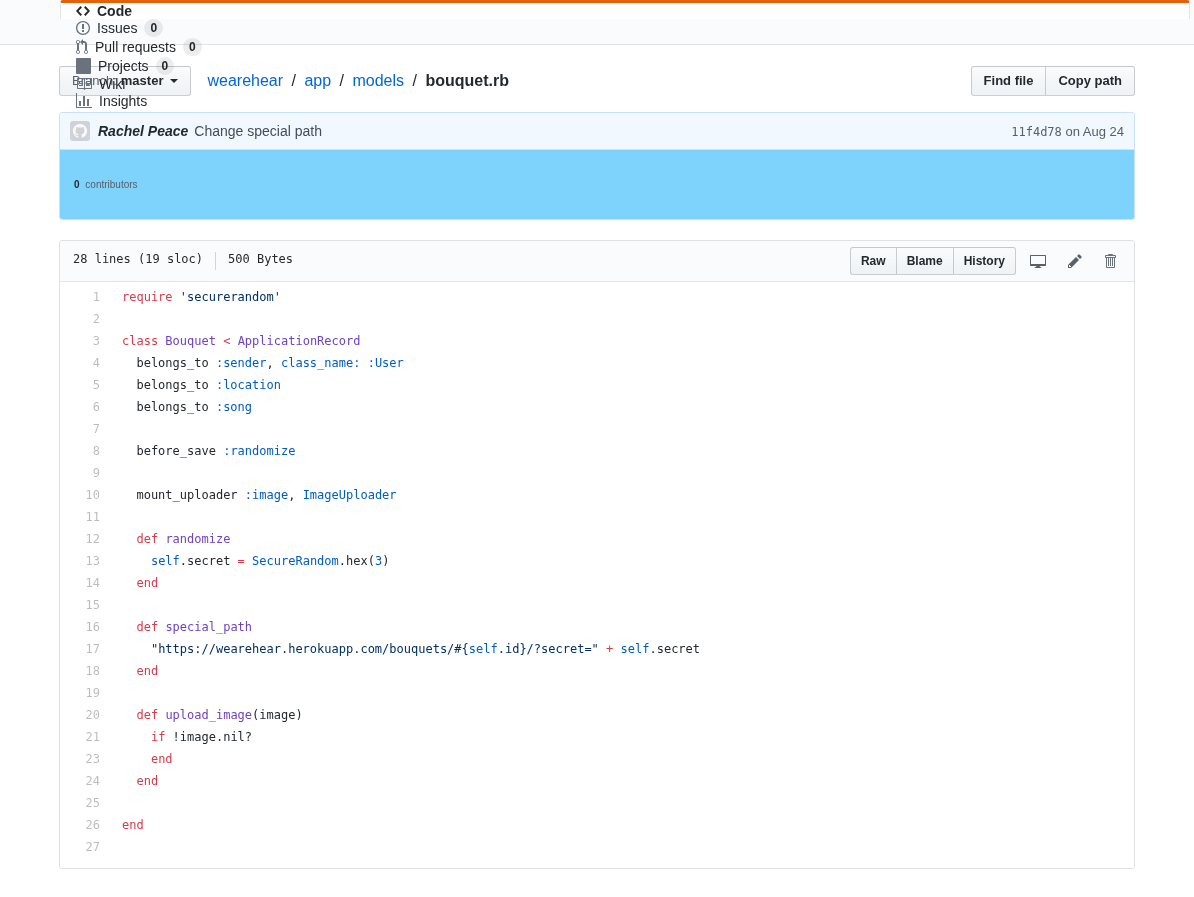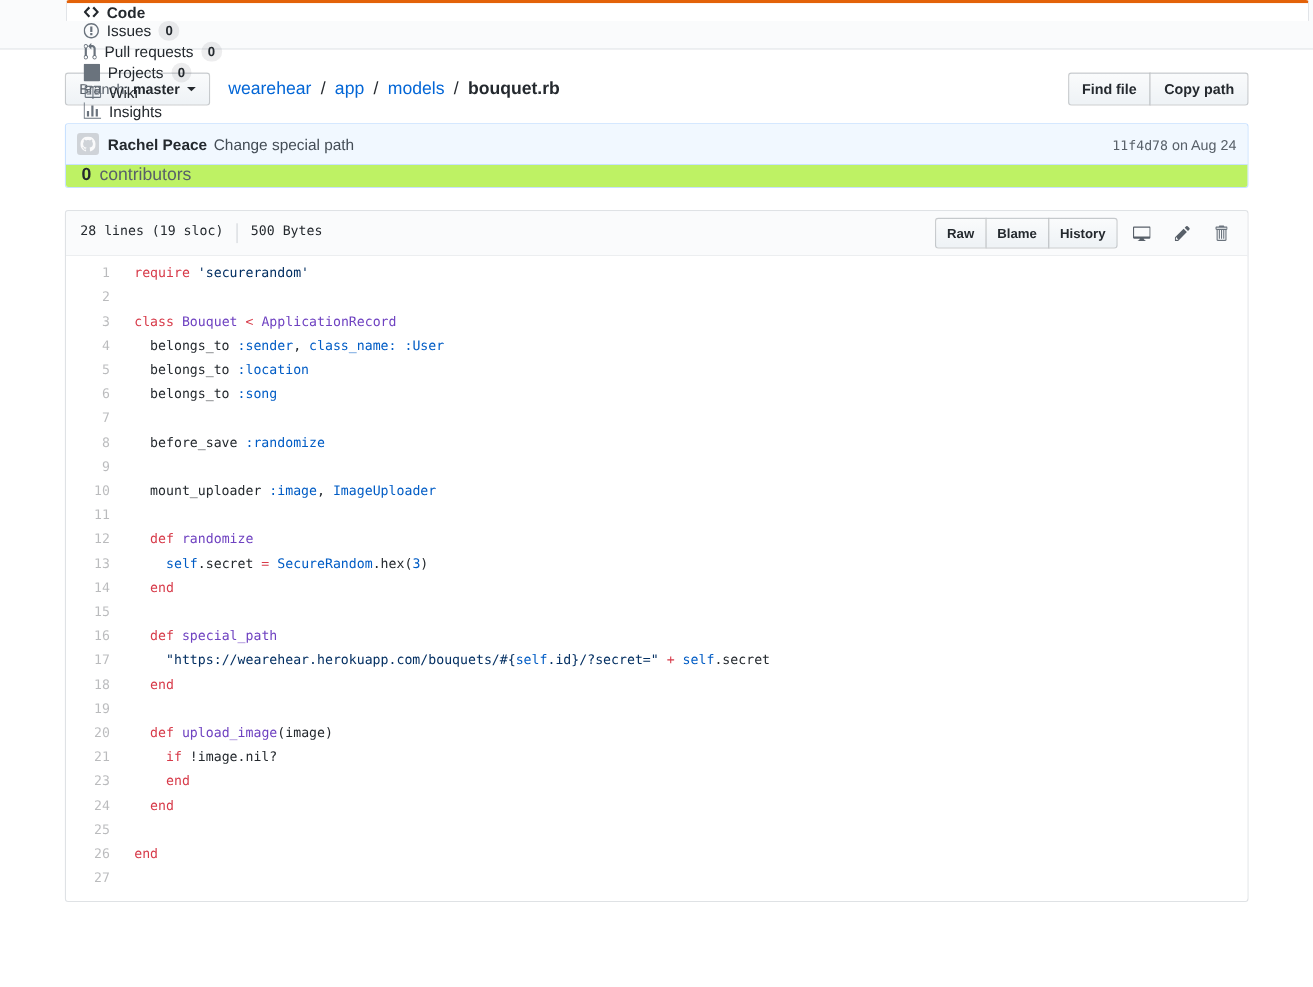--- a/index.html
+++ b/index.html
@@ -84,7 +84,7 @@
     flex:none;
   }
   .avatar svg { fill:#ffffff; opacity:.9; }
-  .commit-author { font-weight:600; color:#24292e; margin-right:6px; }
+  .commit-author { font-weight:600; color:#24292e; margin-right:6px;font-style:italic; }
   .commit-msg { color:#444d56; }
   .commit-meta { margin-left:auto; color:#586069; font-size:13px; }
   .commit-sha { font-family:"DejaVu Sans Mono", monospace; font-size:12px; color:#586069; }

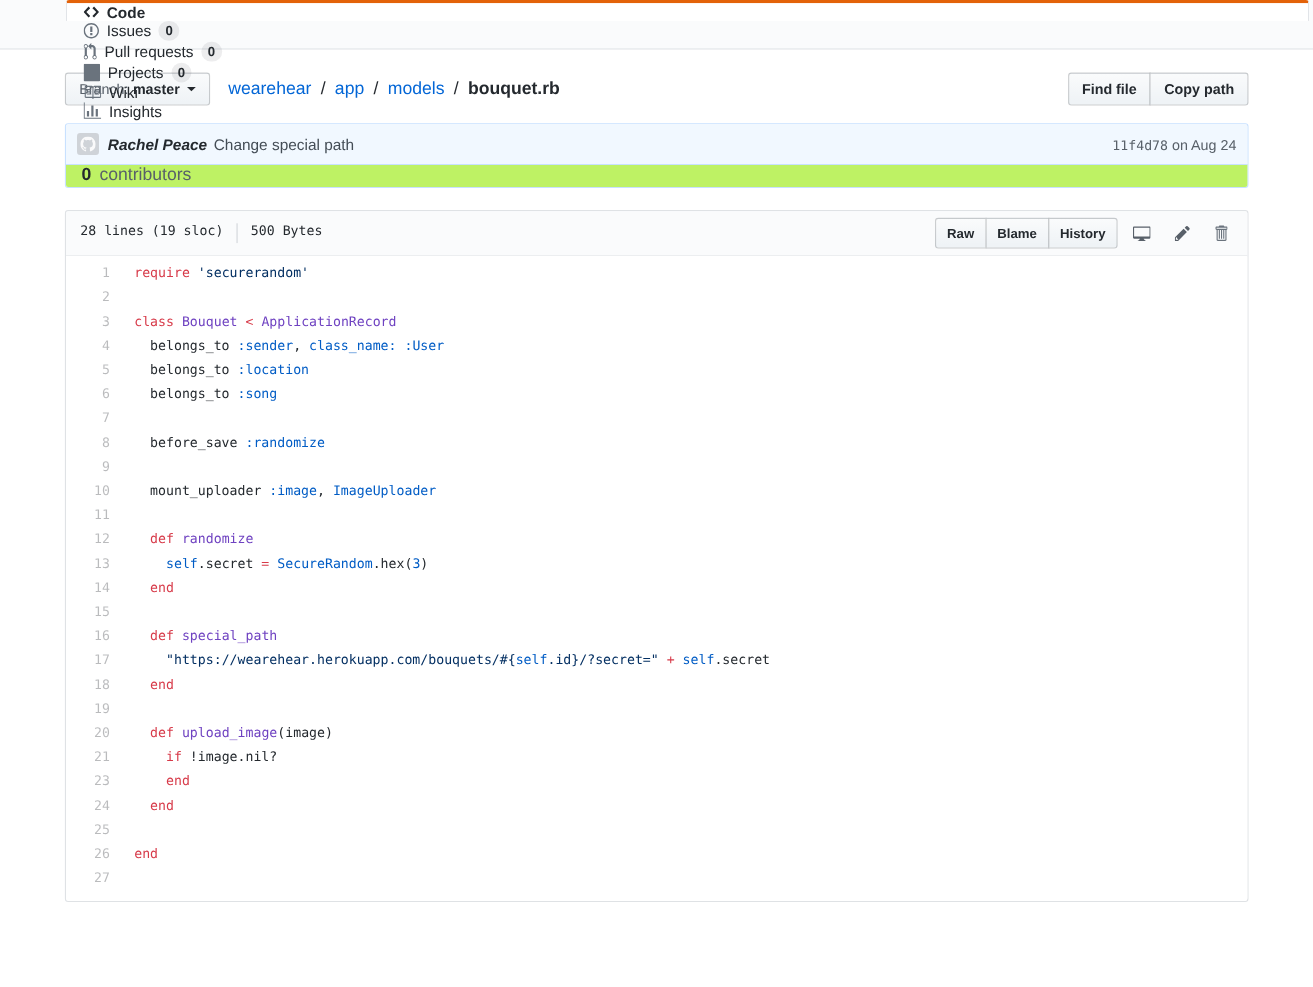--- a/index.html
+++ b/index.html
@@ -89,8 +89,8 @@
   .commit-meta { margin-left:auto; color:#586069; font-size:13px; }
   .commit-sha { font-family:"DejaVu Sans Mono", monospace; font-size:12px; color:#586069; }
   .contrib-bar {
-    background:#bef264; border-top:1px solid #c8e1ff; border-radius:0 0 2px 2px;
-    padding:1px 14px; font-size:16px; color:#586069; display:block; cursor:pointer;
+    background:#7dd3fc; border-top:1px solid #c8e1ff; border-radius:0 0 2px 2px;
+    padding:29px 14px; font-size:10px; color:#586069; display:block; cursor:pointer;
   }
   .contrib-bar strong { color:#24292e; font-weight:600; margin-right:3px; }
 

